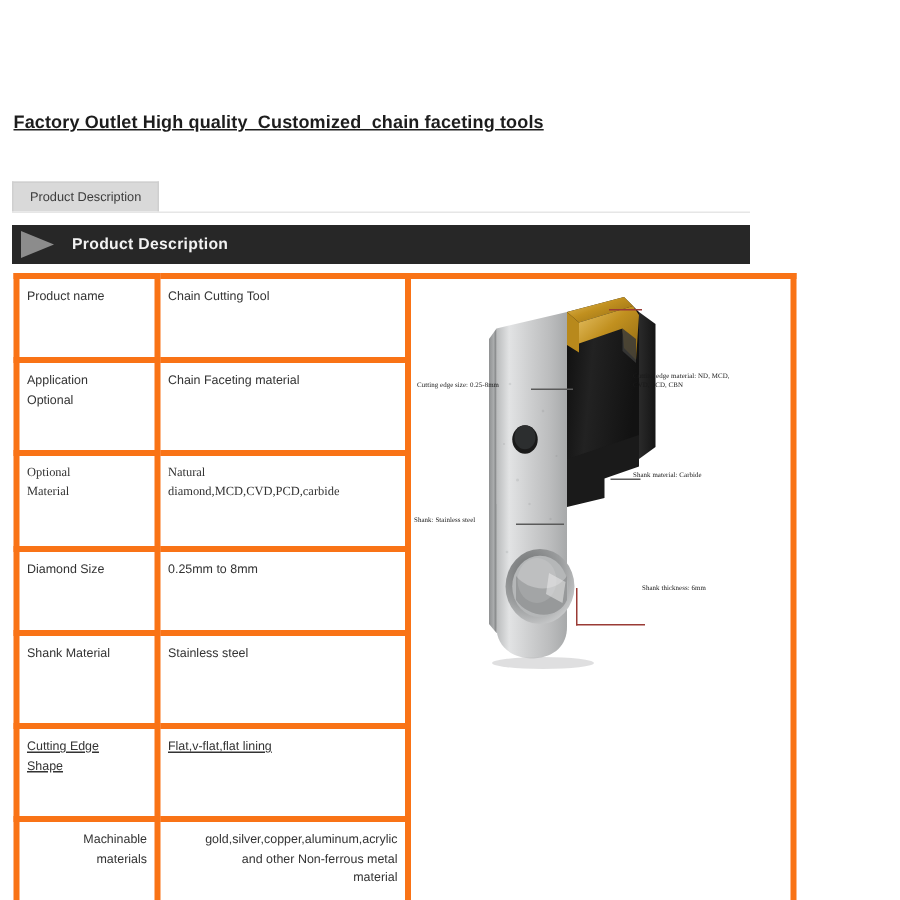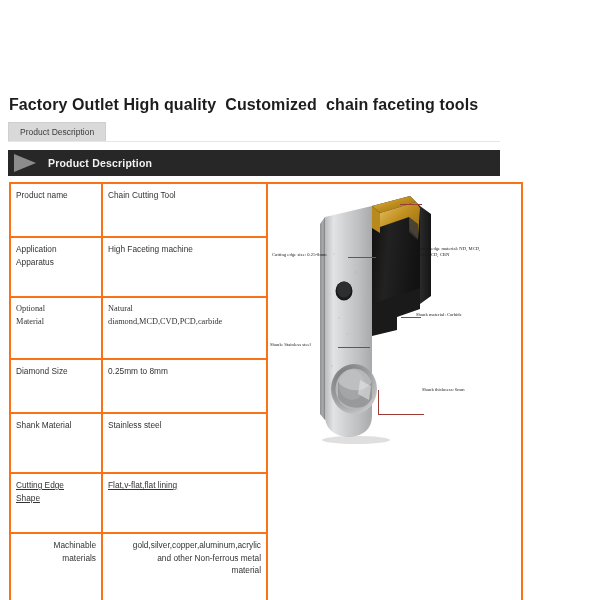--- a/index.html
+++ b/index.html
@@ -20,12 +20,13 @@
   .page-title {
     position: absolute;
     left: 9px;
-    top: 96px;
-    font-size: 16px;
+    top: 74px;
+    font-size: 12px;
     font-weight: bold;
     letter-spacing: 0.1px;
     color: #1d1d1d;
     white-space: pre;
+    text-decoration: underline;
   }
 
   

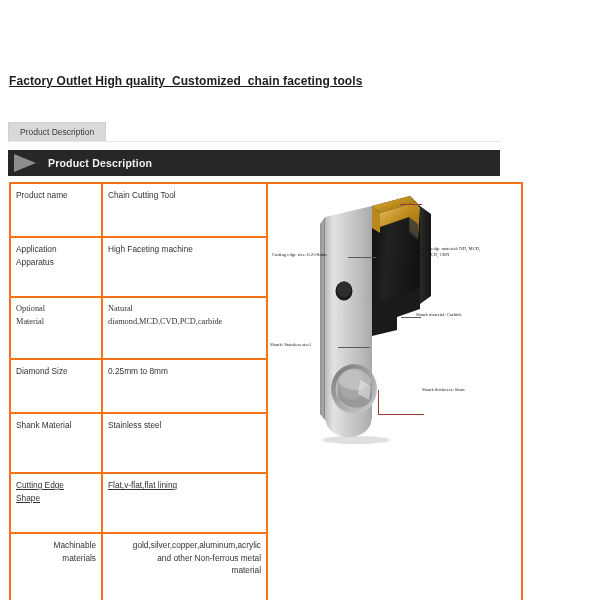--- a/index.html
+++ b/index.html
@@ -97,7 +97,7 @@
     table-layout: fixed;
   }
   .spec-table td {
-    border: 2px solid #f97316;
+    border: 4px solid #f97316;
     vertical-align: top;
     font-size: 8.3px;
     line-height: 12.5px;

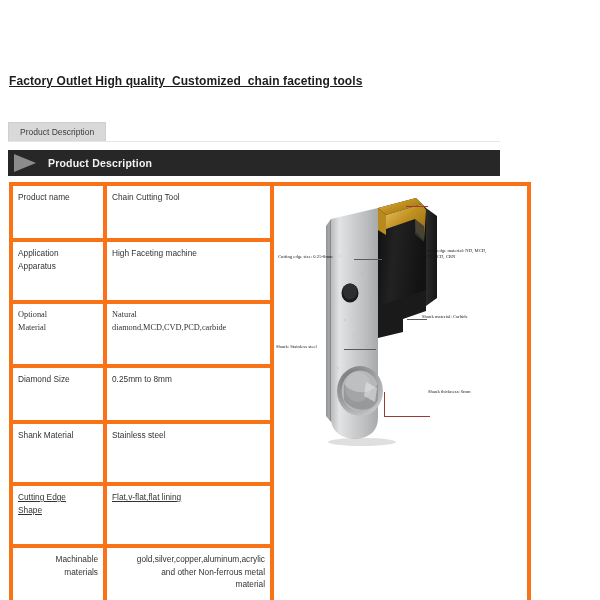--- a/index.html
+++ b/index.html
@@ -291,7 +291,7 @@
 
   <tr class="row-app">
     <td class="col-label cell-label">Application
-Apparatus</td>
+Optional</td>
     <td class="col-value cell-value">High Faceting machine</td>
   </tr>
   <tr class="row-opt">

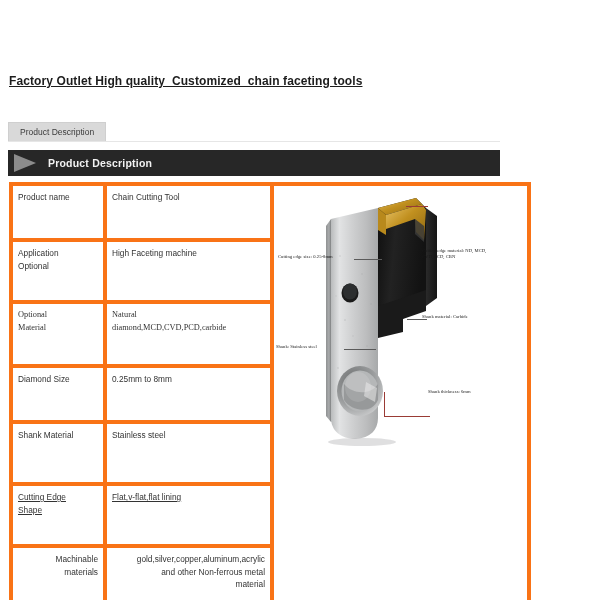--- a/index.html
+++ b/index.html
@@ -292,7 +292,7 @@
   <tr class="row-app">
     <td class="col-label cell-label">Application
 Optional</td>
-    <td class="col-value cell-value">High Faceting machine</td>
+    <td class="col-value cell-value">Chain Faceting material</td>
   </tr>
   <tr class="row-opt">
     <td class="col-label cell-label">Optional

